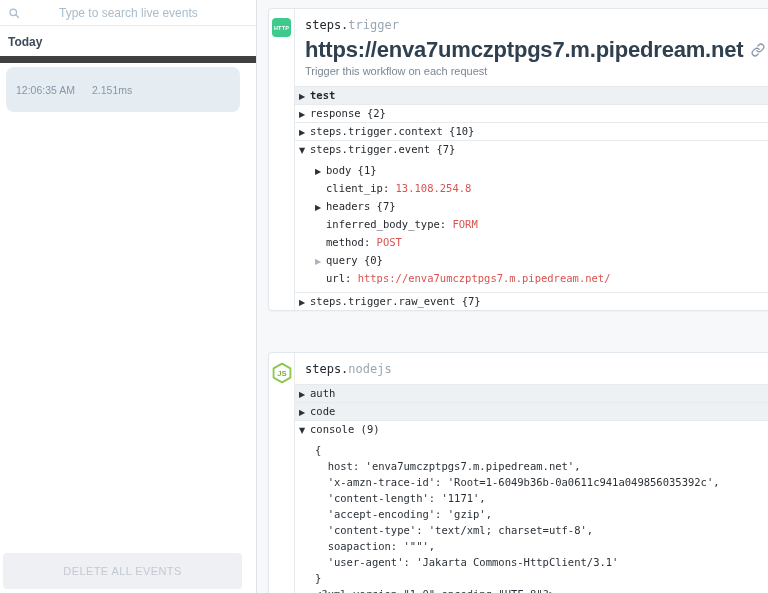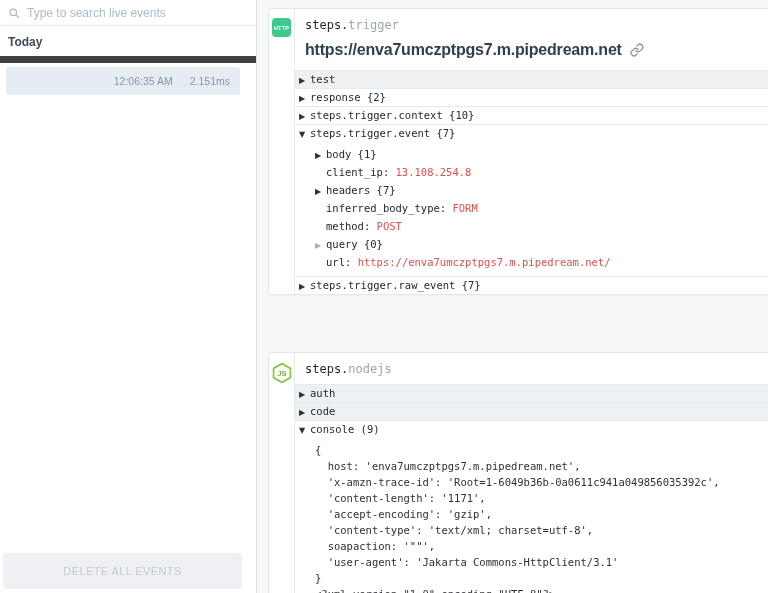--- a/index.html
+++ b/index.html
@@ -18,6 +18,7 @@
   .search-row {
     display:flex; align-items:center; height:26px; padding:0 4px 0 8px;
     border-bottom:1px solid #e8ecef;
+    gap:32px;
   }
   .search-row svg { flex:0 0 auto; margin-right:7px; }
   .search-input {

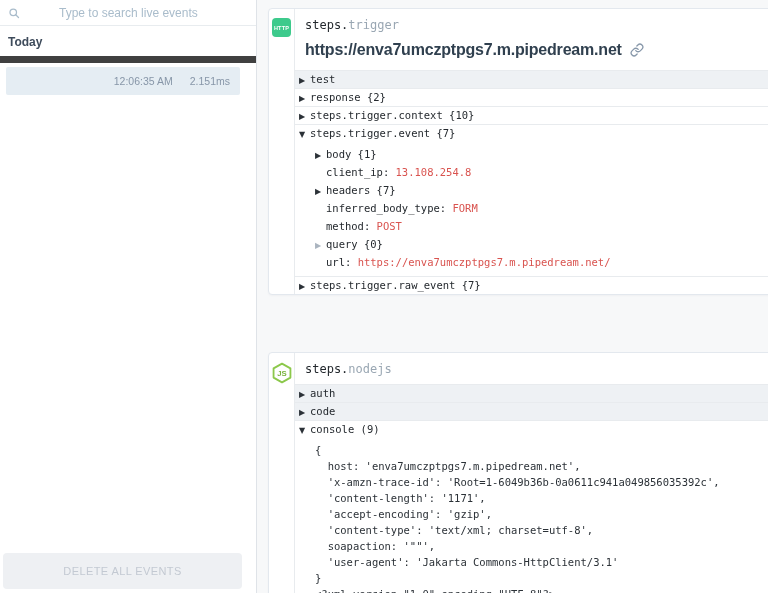--- a/index.html
+++ b/index.html
@@ -65,7 +65,7 @@
   .step-title { font-family:"DejaVu Sans Mono", monospace; font-size:12px; line-height:14px; font-weight:normal; color:#24292e; }
   .step-title .step-name { color:#9aa7b3; }
   .url-row { margin-top:6px; display:flex; align-items:center; }
-  .endpoint-url { font-size:16px; line-height:24px; font-weight:bold; color:#30404f; letter-spacing:-0.2px; }
+  .endpoint-url { font-size:22px; line-height:24px; font-weight:bold; color:#30404f; letter-spacing:-0.2px; }
   .link-icon { margin-left:8px; cursor:pointer; display:inline-flex; }
   .hdr-sub { margin-top:2px; font-size:11px; line-height:14px; color:#7b8794; }
   

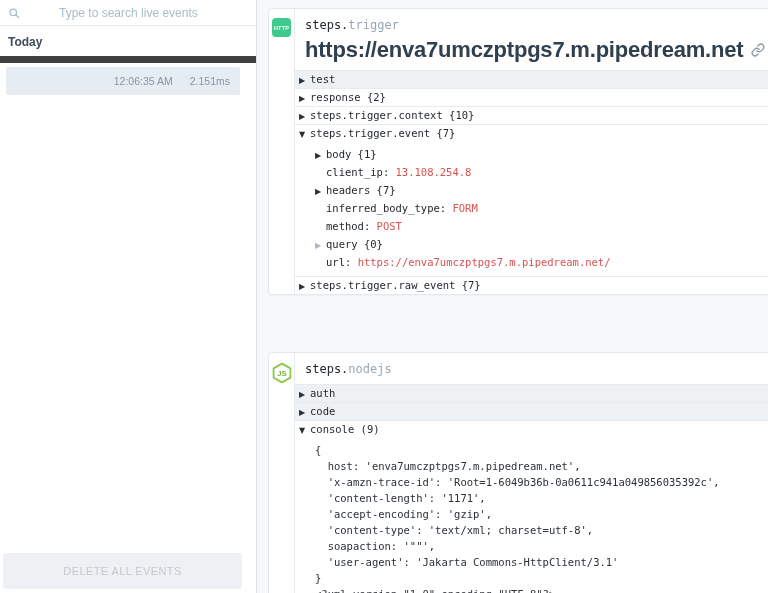--- a/index.html
+++ b/index.html
@@ -132,6 +132,7 @@
             </svg>
           </span>
         </div>
+        <div class="hdr-sub">Trigger this workflow on each request</div>
       </div>
 
       <div class="row shaded bold">

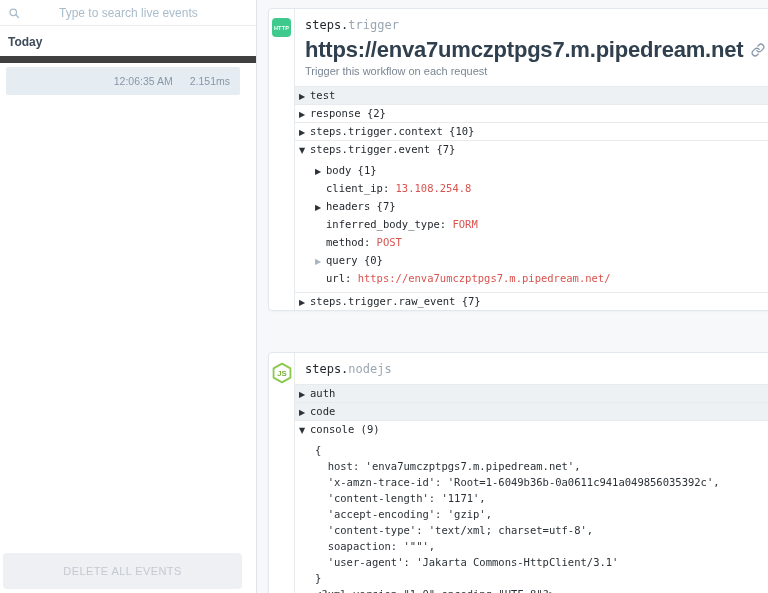--- a/index.html
+++ b/index.html
@@ -31,8 +31,8 @@
     border-bottom:7px solid #404040;
   }
   .event-row {
-    margin:4px 16px 0 6px; height:28px; background:#e5edf3; border-radius:2px;
-    display:flex; align-items:center; padding:0 10px; cursor:pointer;justify-content:flex-end;
+    margin:4px 16px 0 6px; height:45px; background:#e5edf3; border-radius:8px;
+    display:flex; align-items:center; padding:0 10px; cursor:pointer;
   }
   .event-time { font-size:10.5px; color:#8796a8; width:62px; }
   .event-duration { font-size:10.5px; color:#8796a8; margin-left:14px; }

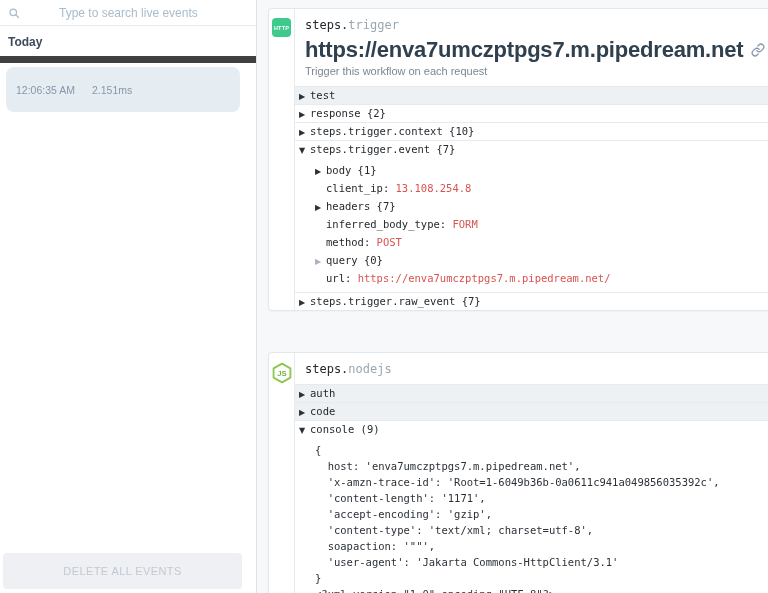--- a/index.html
+++ b/index.html
@@ -75,7 +75,7 @@
     color:#24292e; cursor:pointer; white-space:nowrap;
   }
   .row.shaded { background:#eef1f4; }
-  .row.bold .lbl { font-weight:normal; }
+  .row.bold .lbl { font-weight:bold; }
   .arr { display:inline-block; width:11px; font-size:8px; color:#2b3137; font-family:"DejaVu Sans", sans-serif; }
   .arr.dim { color:#aab4bf; }
   .children { padding:3px 0 5px 20px; }

